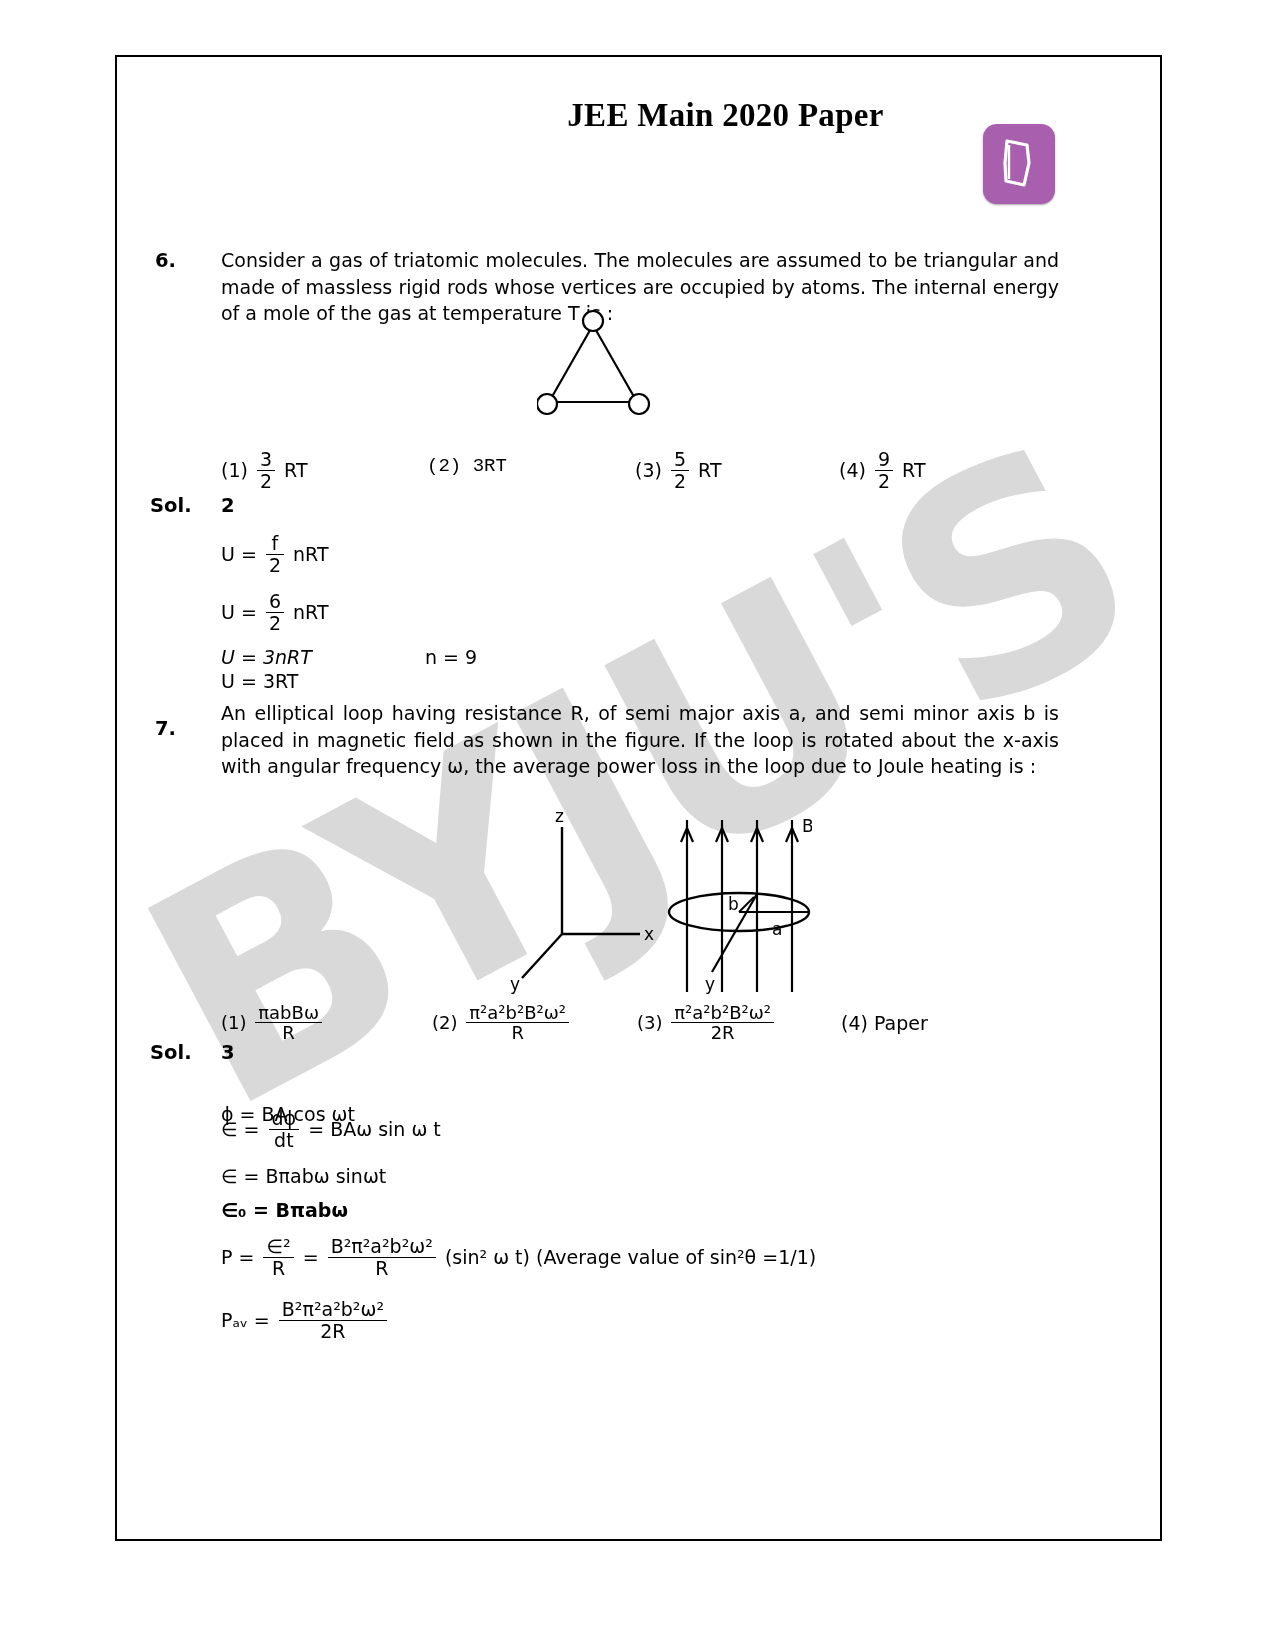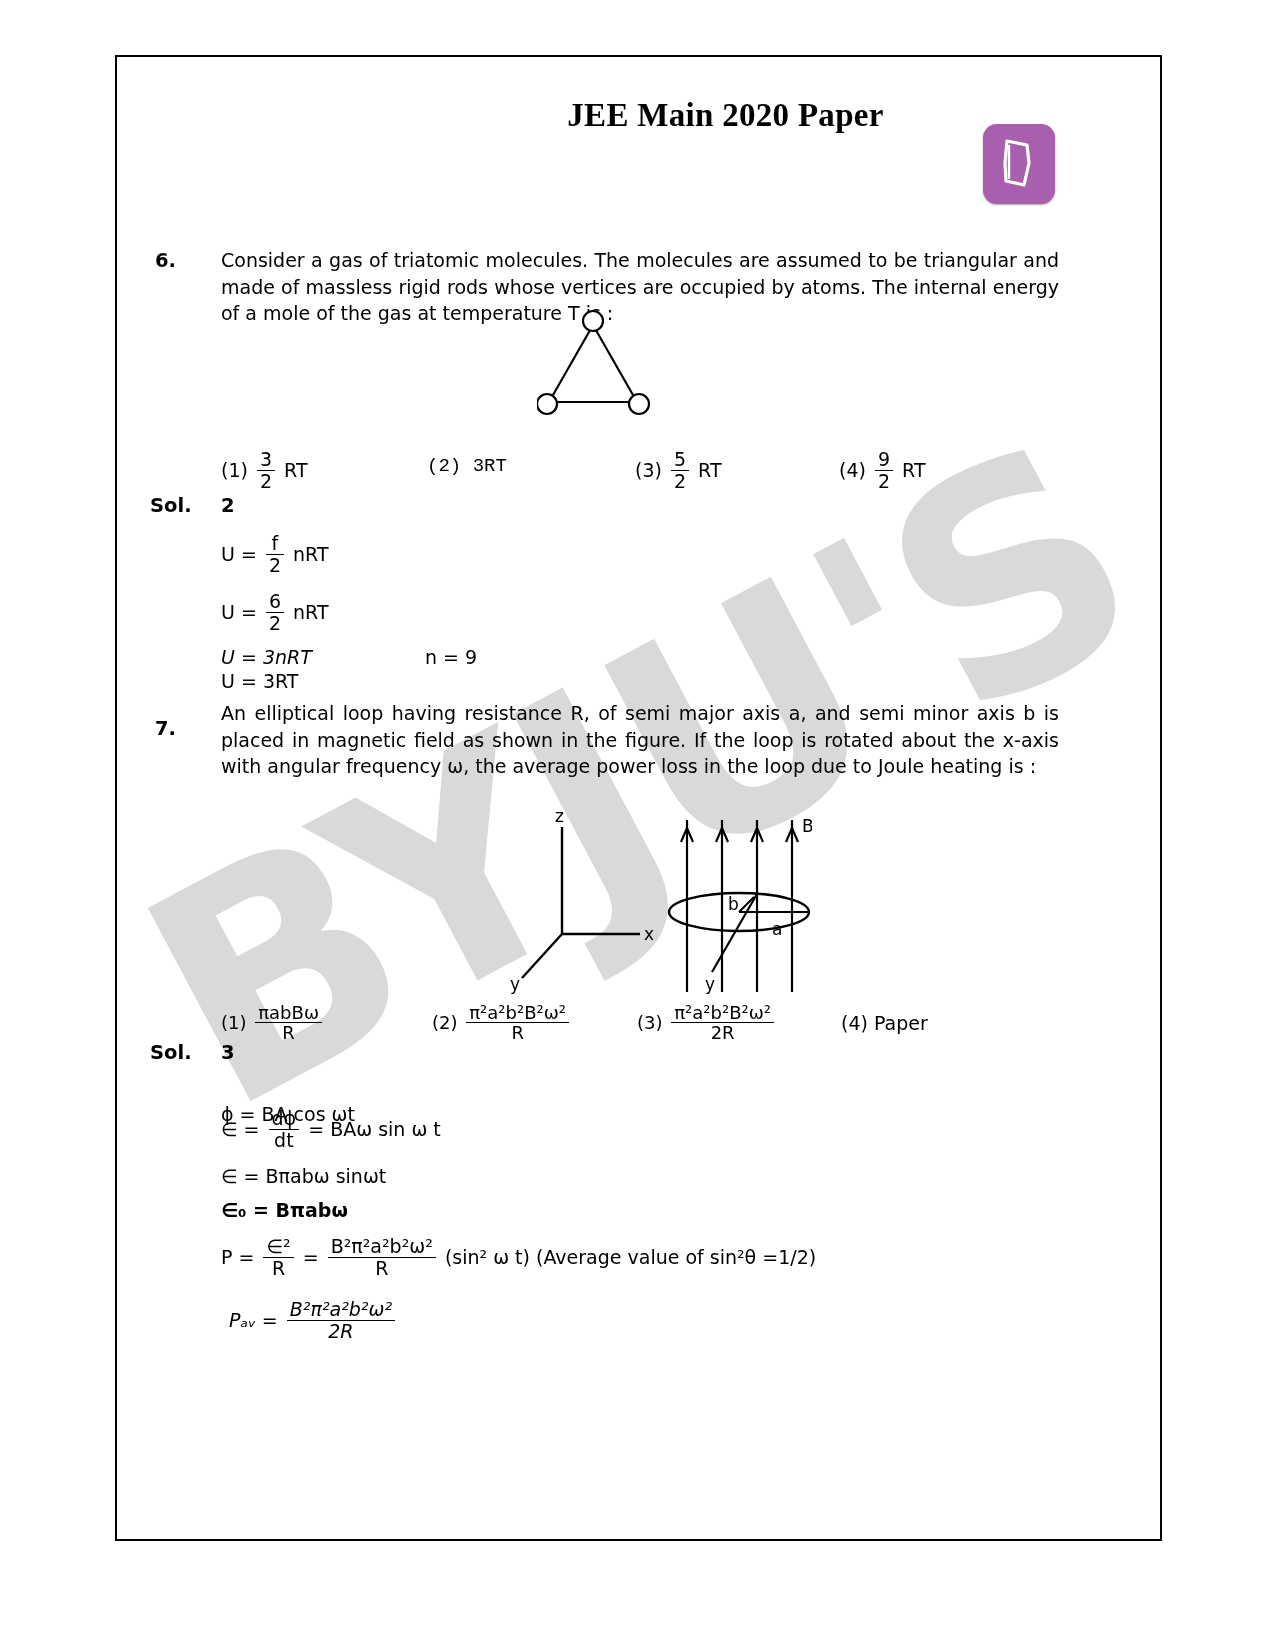--- a/index.html
+++ b/index.html
@@ -220,7 +220,7 @@
         <span class="num">B²π²a²b²ω²</span>
         <span class="den">R</span>
       </span>
-      <span>(sin² ω t)  (Average value of sin²θ =1/2)</span>
+      <span>(sin² ω t)  (Average value of sin²θ =1/1)</span>
     </div>
 
     <div class="eqline" style="left:112px;top:1243px;font-style:italic;">

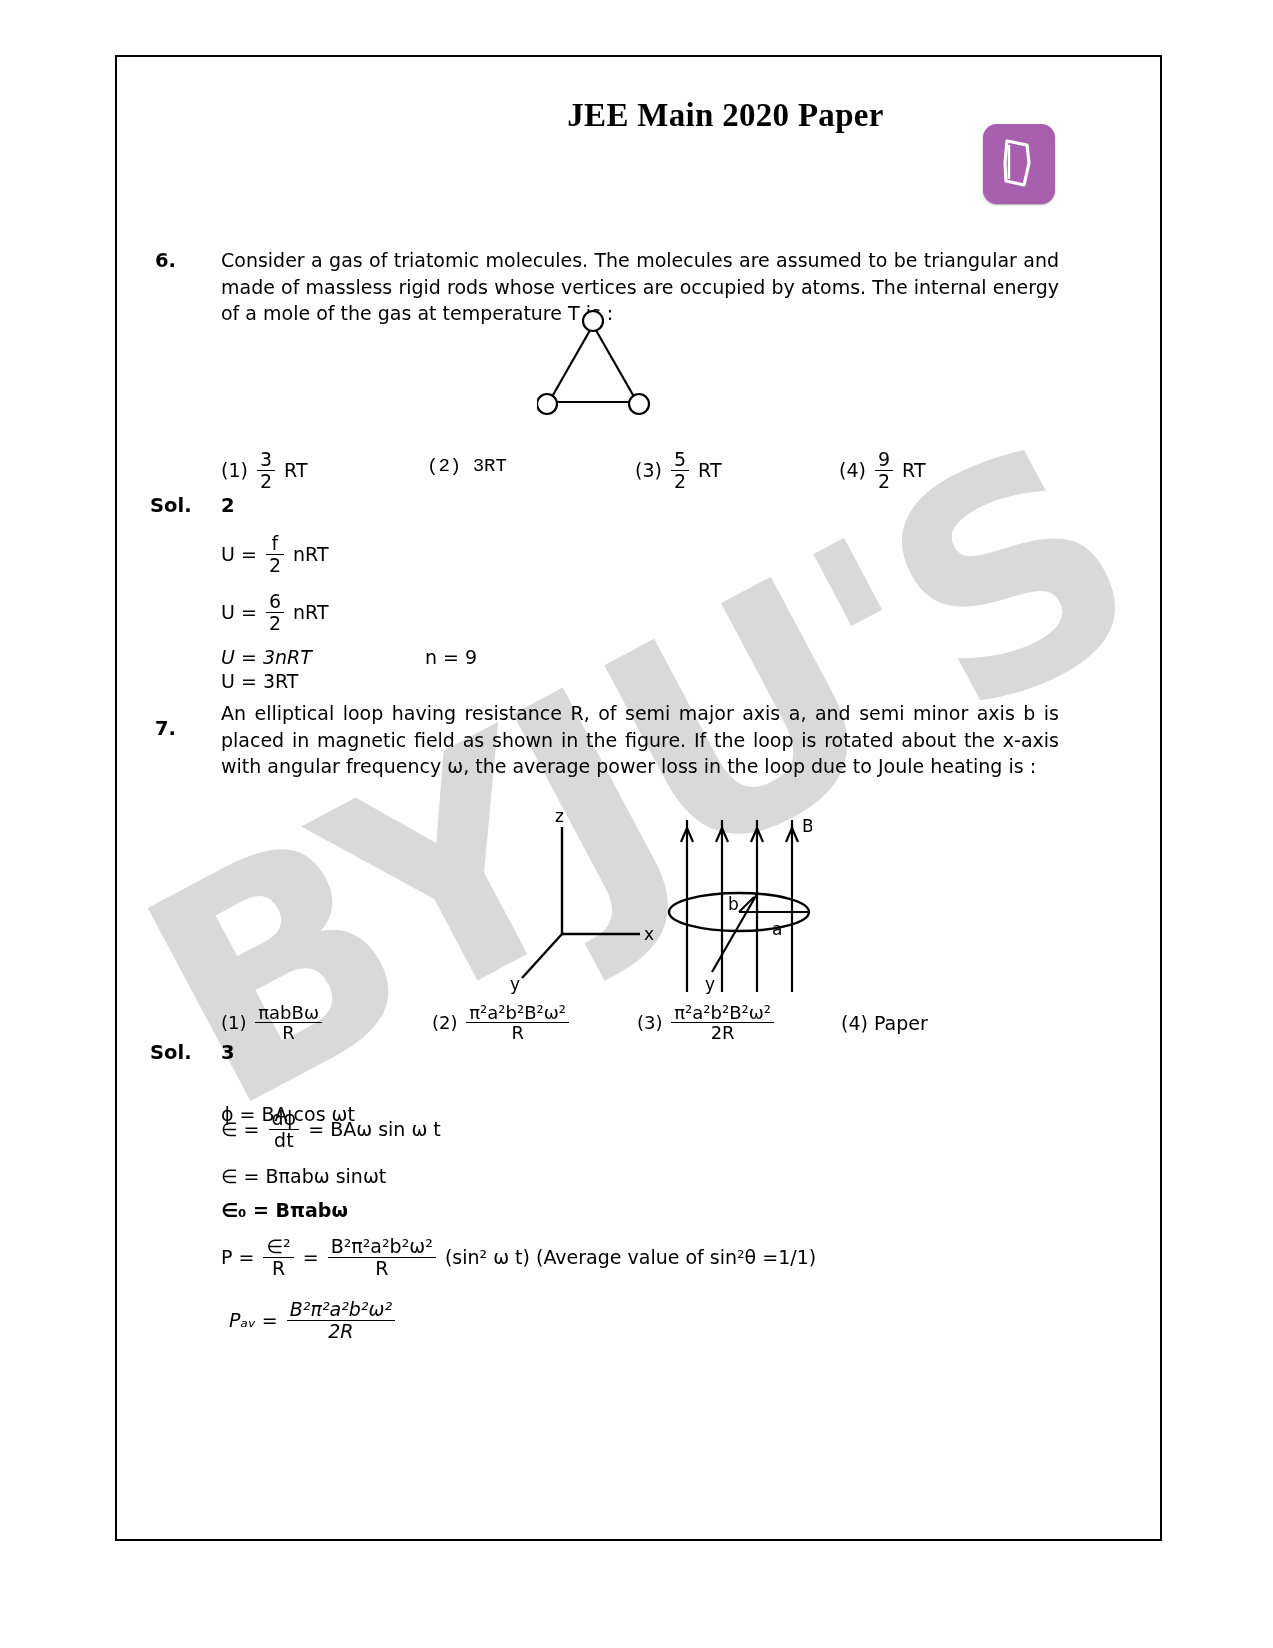--- a/index.html
+++ b/index.html
@@ -223,7 +223,7 @@
       <span>(sin² ω t)  (Average value of sin²θ =1/1)</span>
     </div>
 
-    <div class="eqline" style="left:112px;top:1243px;font-style:italic;">
+    <div class="eqline" style="left:104px;top:1243px;">
       <span>Pₐᵥ =</span>
       <span class="frac fs">
         <span class="num">B²π²a²b²ω²</span>

